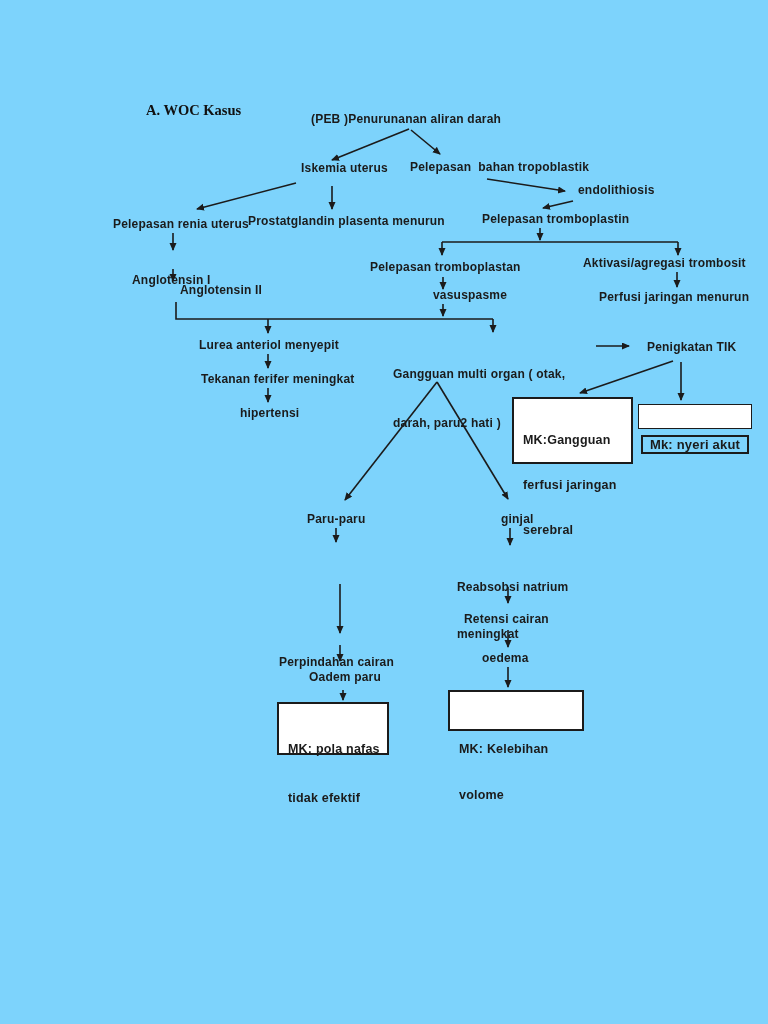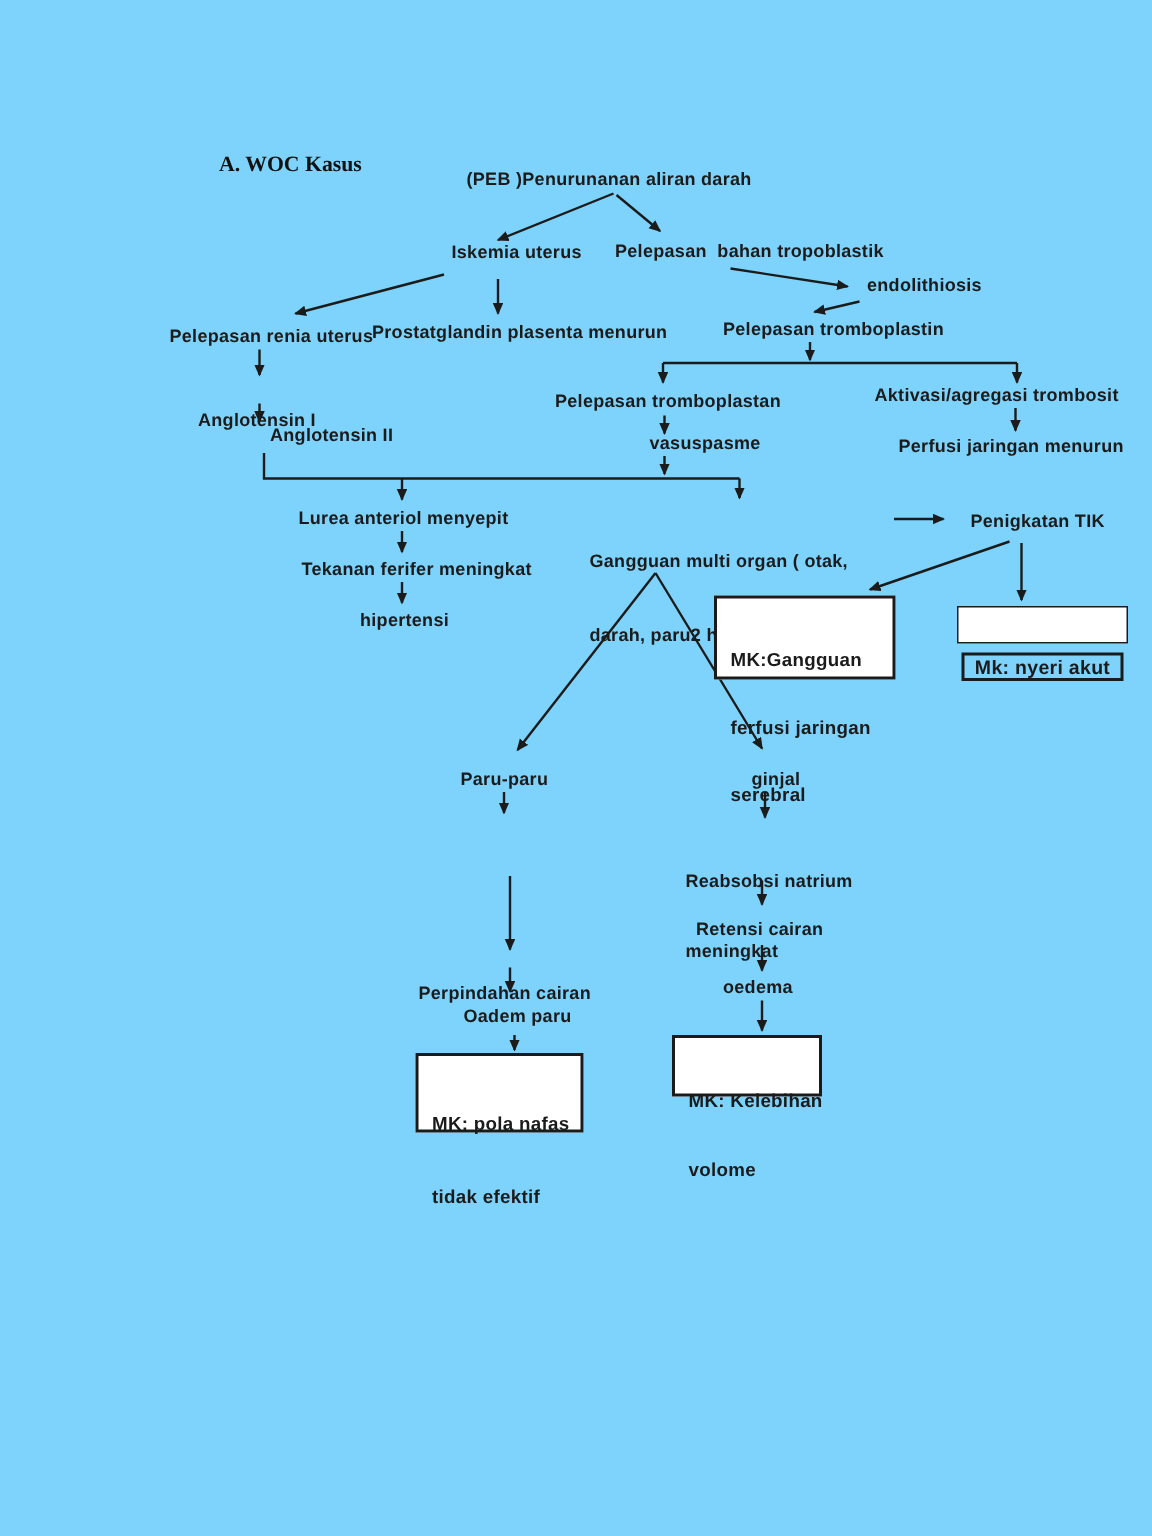--- a/index.html
+++ b/index.html
@@ -115,7 +115,7 @@
   <div class="node" style="left:309px;top:670px;">Oadem paru</div>
   <div class="node" style="left:482px;top:651px;">oedema</div>
 
-  <div class="mkbox pad" style="left:476px;top:397px;width:121px;height:56px;">
+  <div class="mkbox pad" style="left:512px;top:397px;width:121px;height:67px;">
     <span class="l">MK:Gangguan</span>
     <span class="l">ferfusi jaringan</span>
     <span class="l">serebral</span>

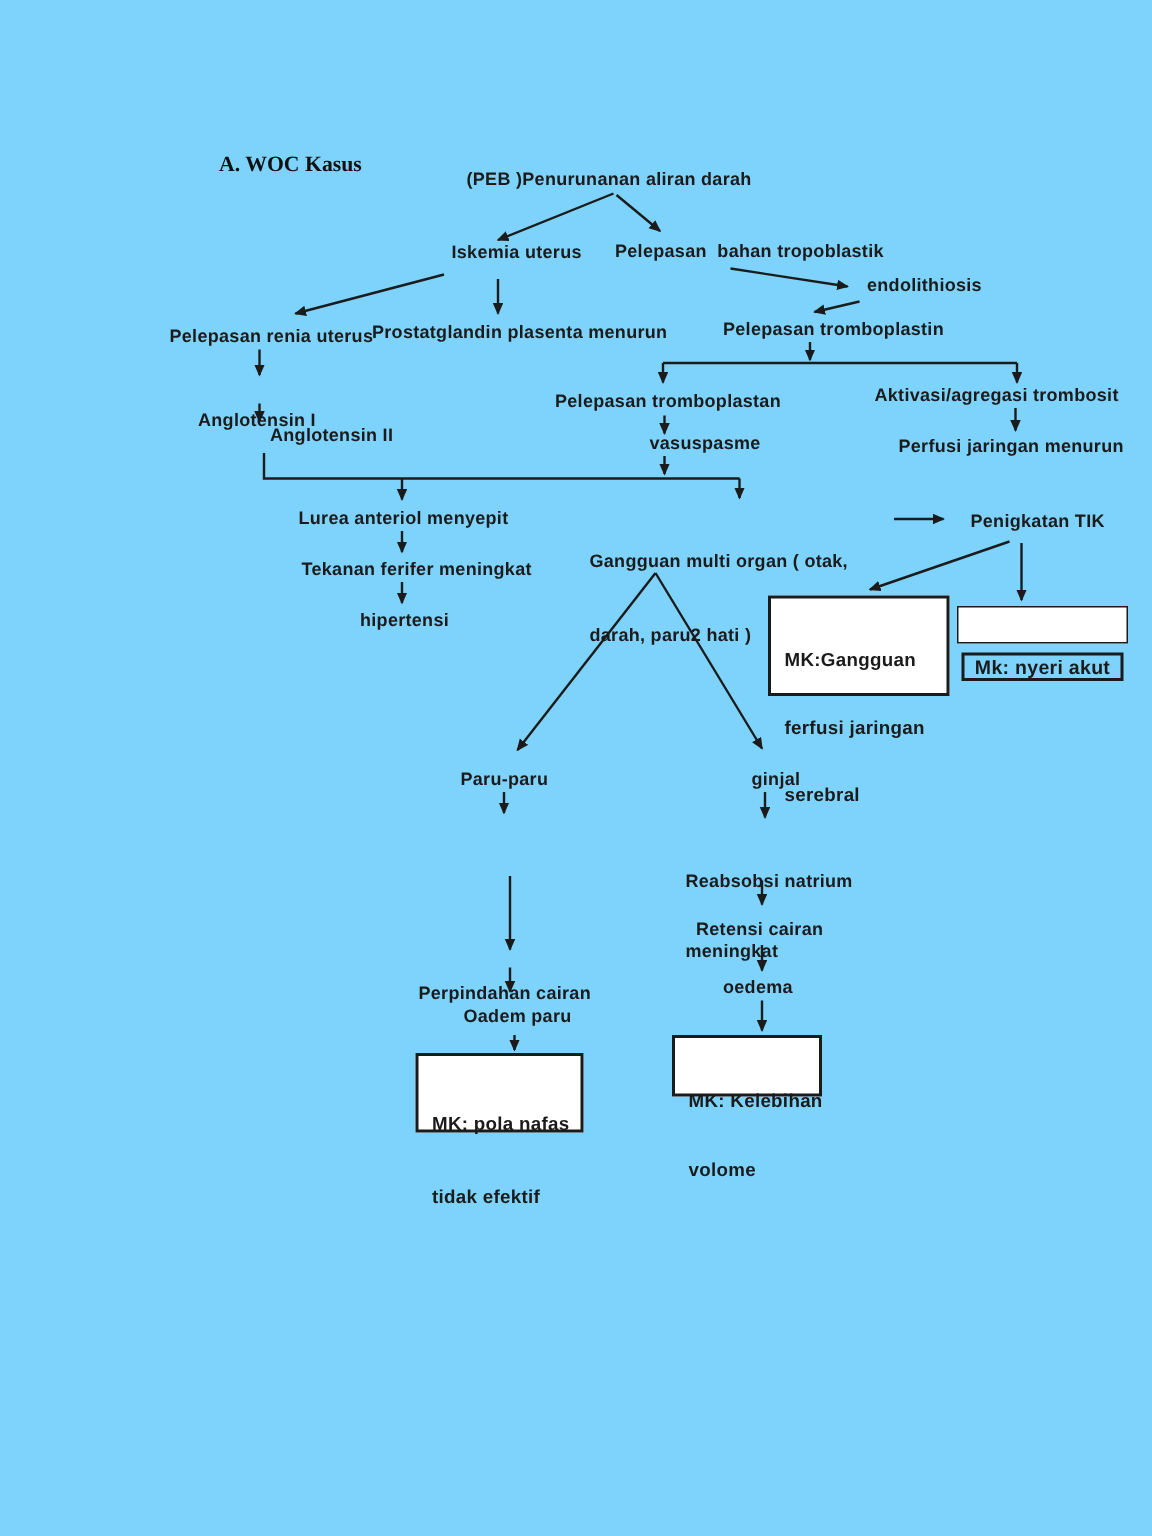--- a/index.html
+++ b/index.html
@@ -130,7 +130,7 @@
     <span class="l" style="line-height:21px;">tidak efektif</span>
   </div>
 
-  <div class="mkbox" style="left:448px;top:690px;width:100px;height:41px;padding:5px 4px 4px 9px;">
+  <div class="mkbox" style="left:448px;top:690px;width:136px;height:41px;padding:20px 4px 4px 9px;">
     <span class="l" style="line-height:18px;">MK: Kelebihan</span>
     <span class="l" style="line-height:18px;">volome</span>
   </div>

